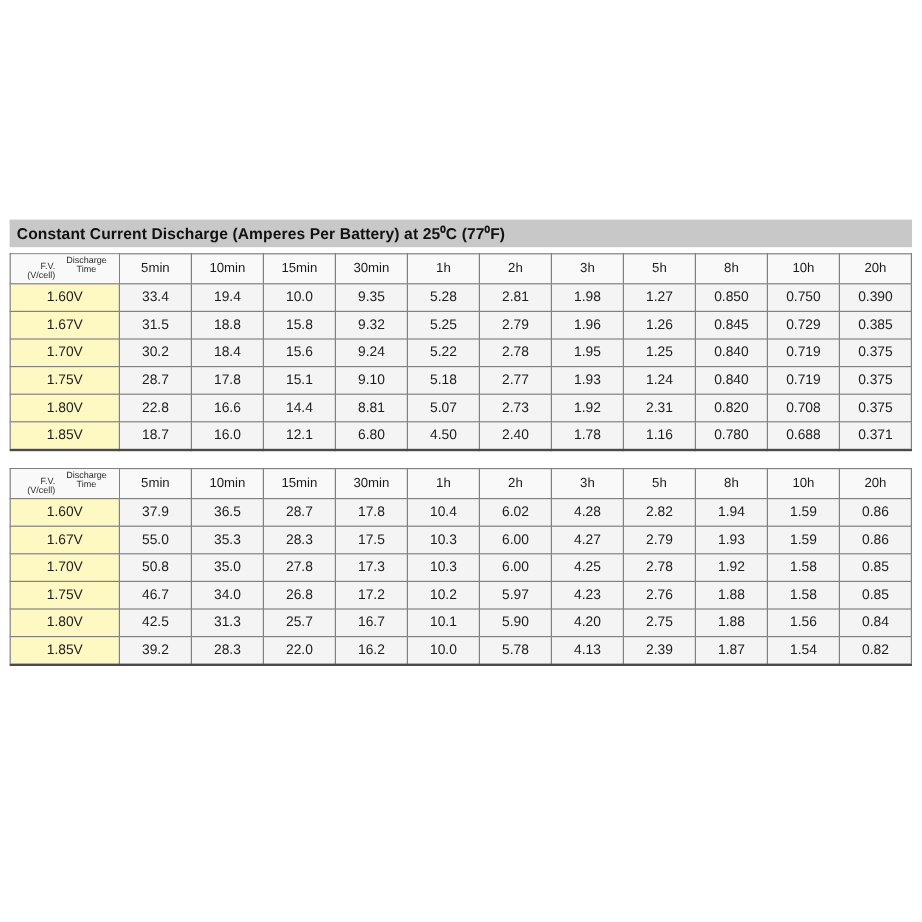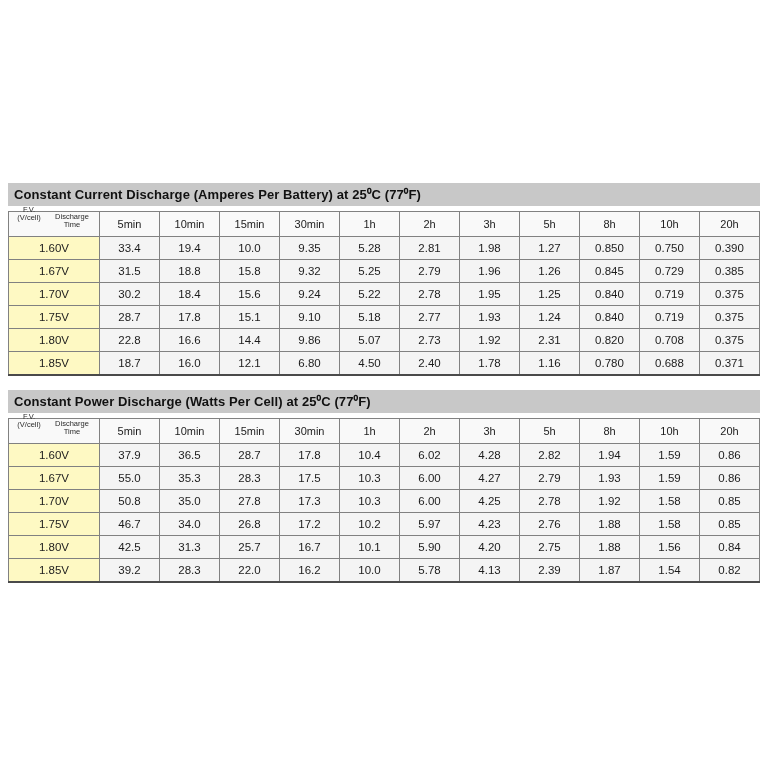--- a/index.html
+++ b/index.html
@@ -73,11 +73,11 @@
   }
   .corner-bottom {
     position: absolute;
-    bottom: 14px; left: 3px;
+    bottom: 2px; left: 3px;
     width: 34px;
     font-size: 7.5px;
     line-height: 1.1;
-    text-align: center;
+    text-align: right;
     color: #2a2a2a;
   }
 </style>

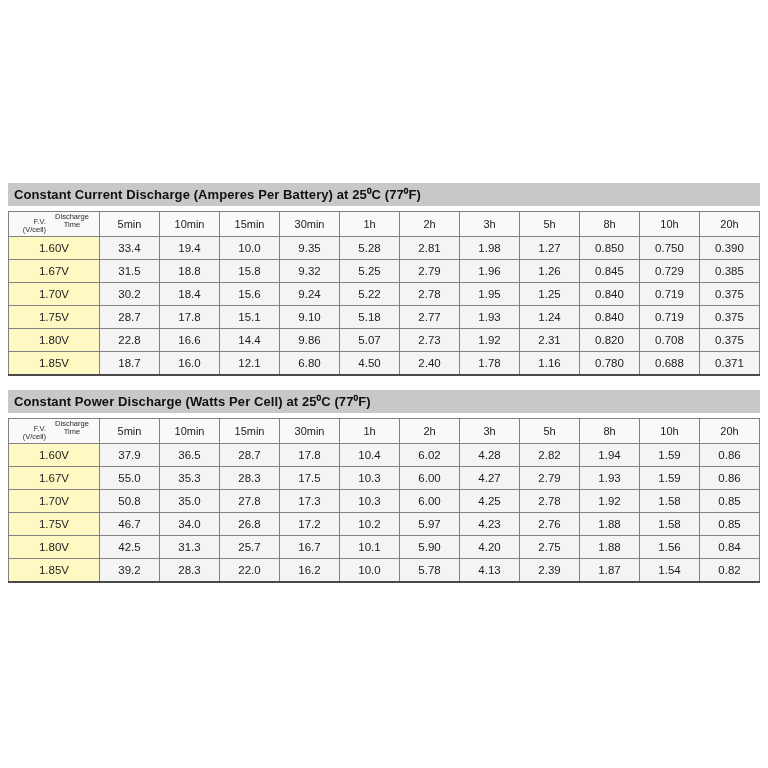--- a/index.html
+++ b/index.html
@@ -170,7 +170,7 @@
             <td>22.8</td>
             <td>16.6</td>
             <td>14.4</td>
-            <td>9.86</td>
+            <td>8.81</td>
             <td>5.07</td>
             <td>2.73</td>
             <td>1.92</td>

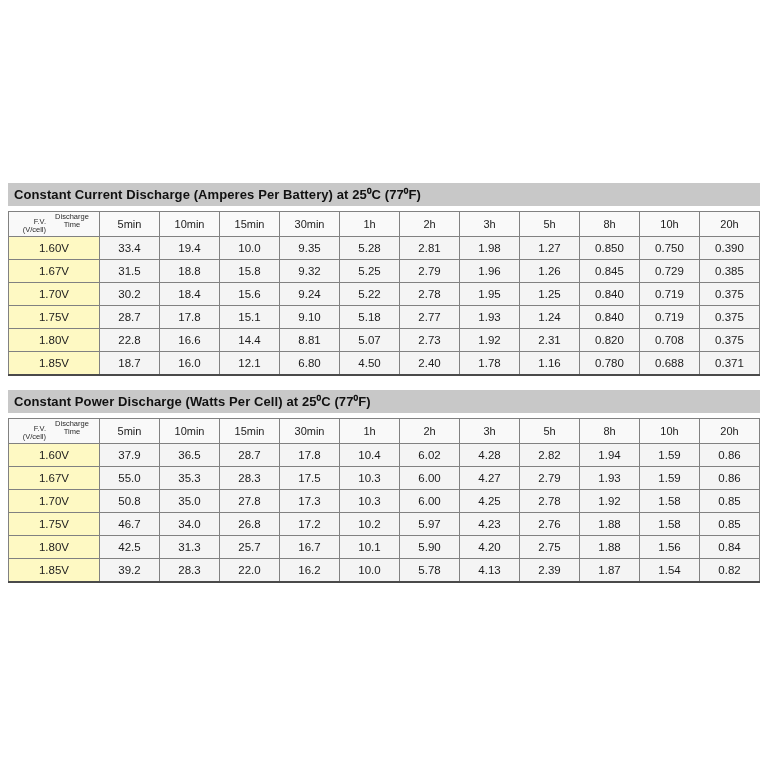--- a/index.html
+++ b/index.html
@@ -198,7 +198,6 @@
   </div>
 
   <div class="section">
-    <div class="title-bar">Constant Power Discharge (Watts Per Cell) at 25⁰C (77⁰F)</div>
     <table class="spec">
       <thead>
         <tr>

